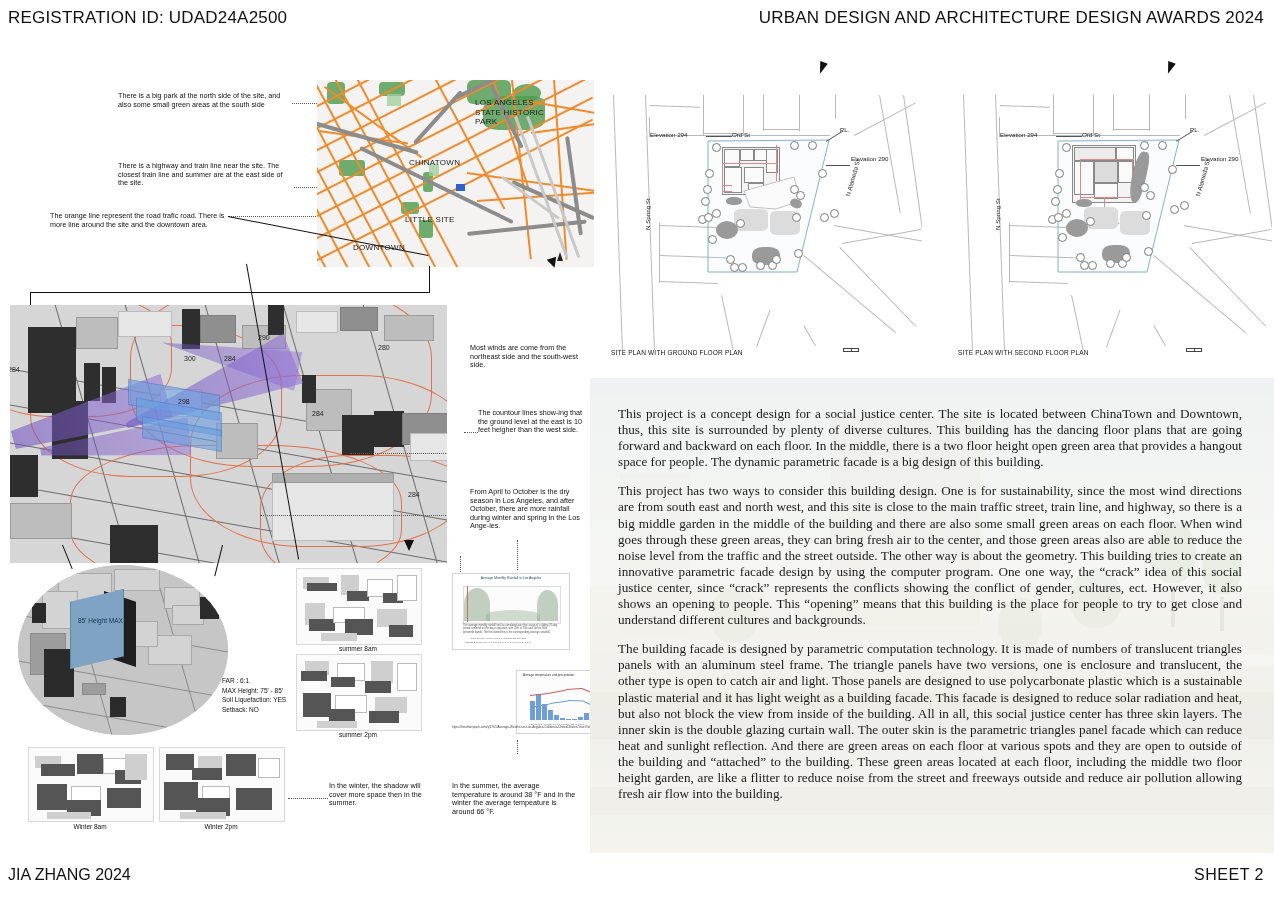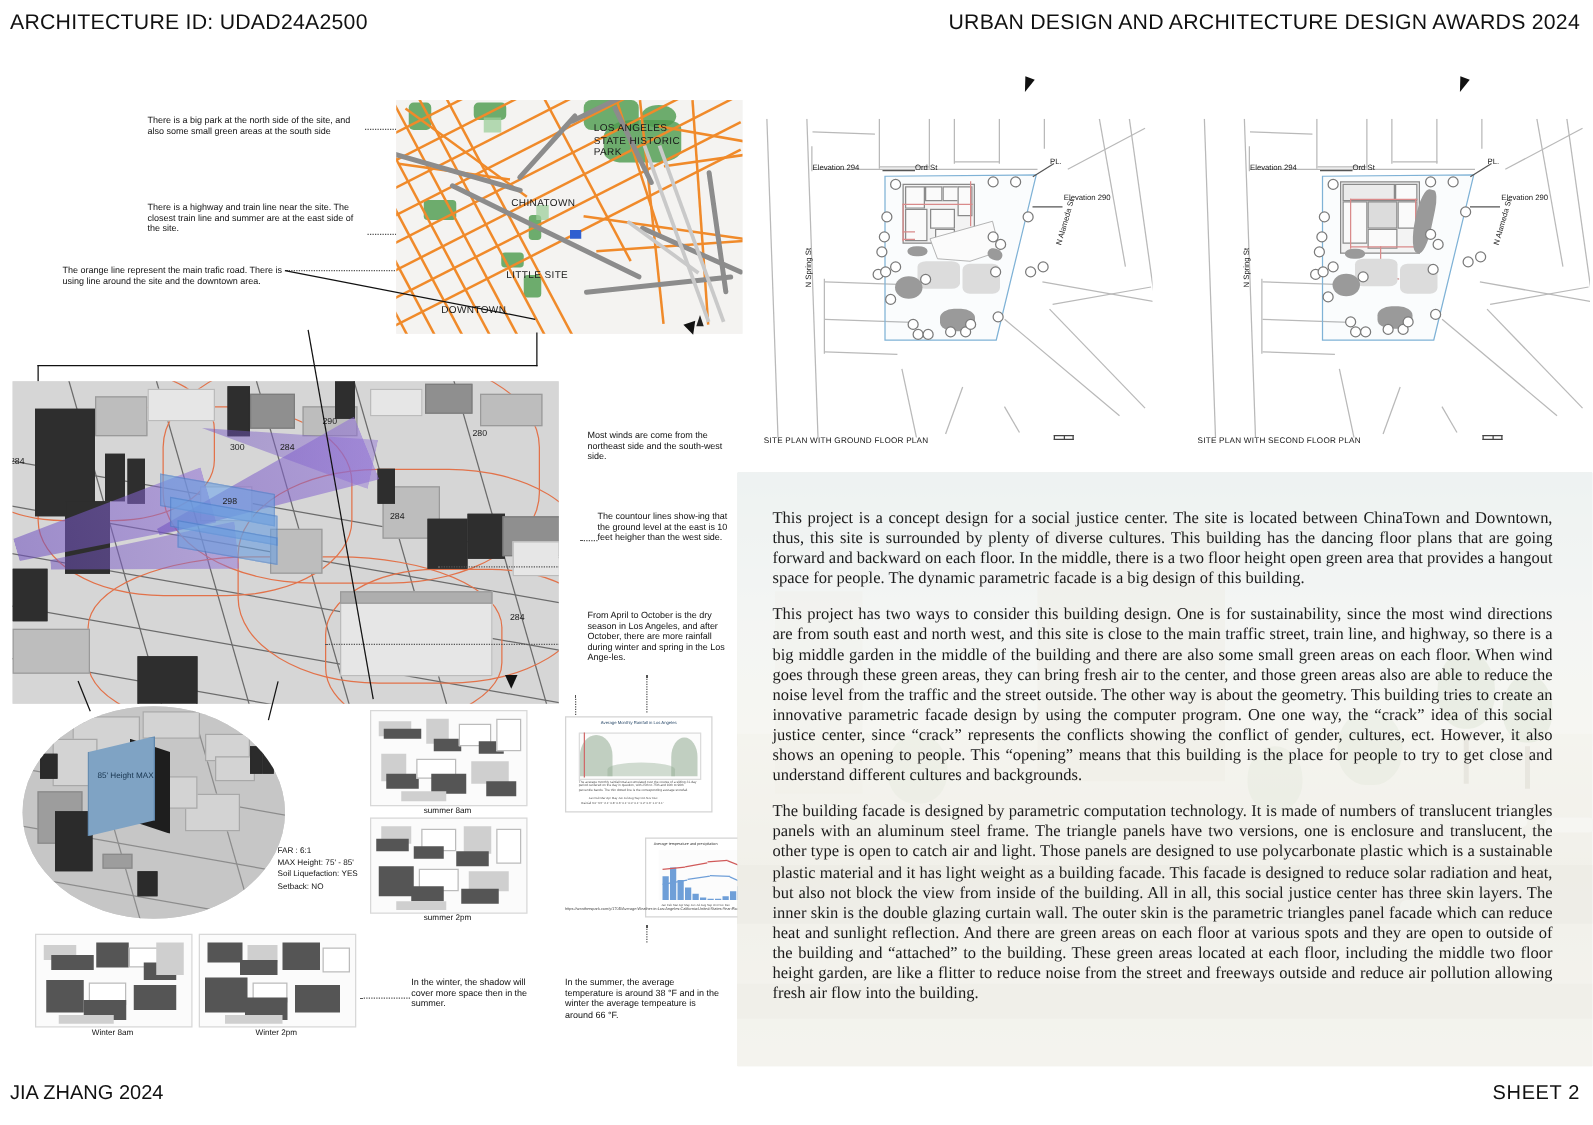--- a/index.html
+++ b/index.html
@@ -126,7 +126,7 @@
 
 <div class="board">
 
-  <div class="hdr" id="reg">ARCHITECTURE ID: UDAD24A2500</div>
+  <div class="hdr" id="reg">REGISTRATION ID: UDAD24A2500</div>
   <div class="hdr" id="awards">URBAN DESIGN AND ARCHITECTURE DESIGN AWARDS 2024</div>
 
   <div class="ann" style="left:118px;top:92px;width:172px;">There is a big park at the north side of the site, and also some small green areas at the south side</div>

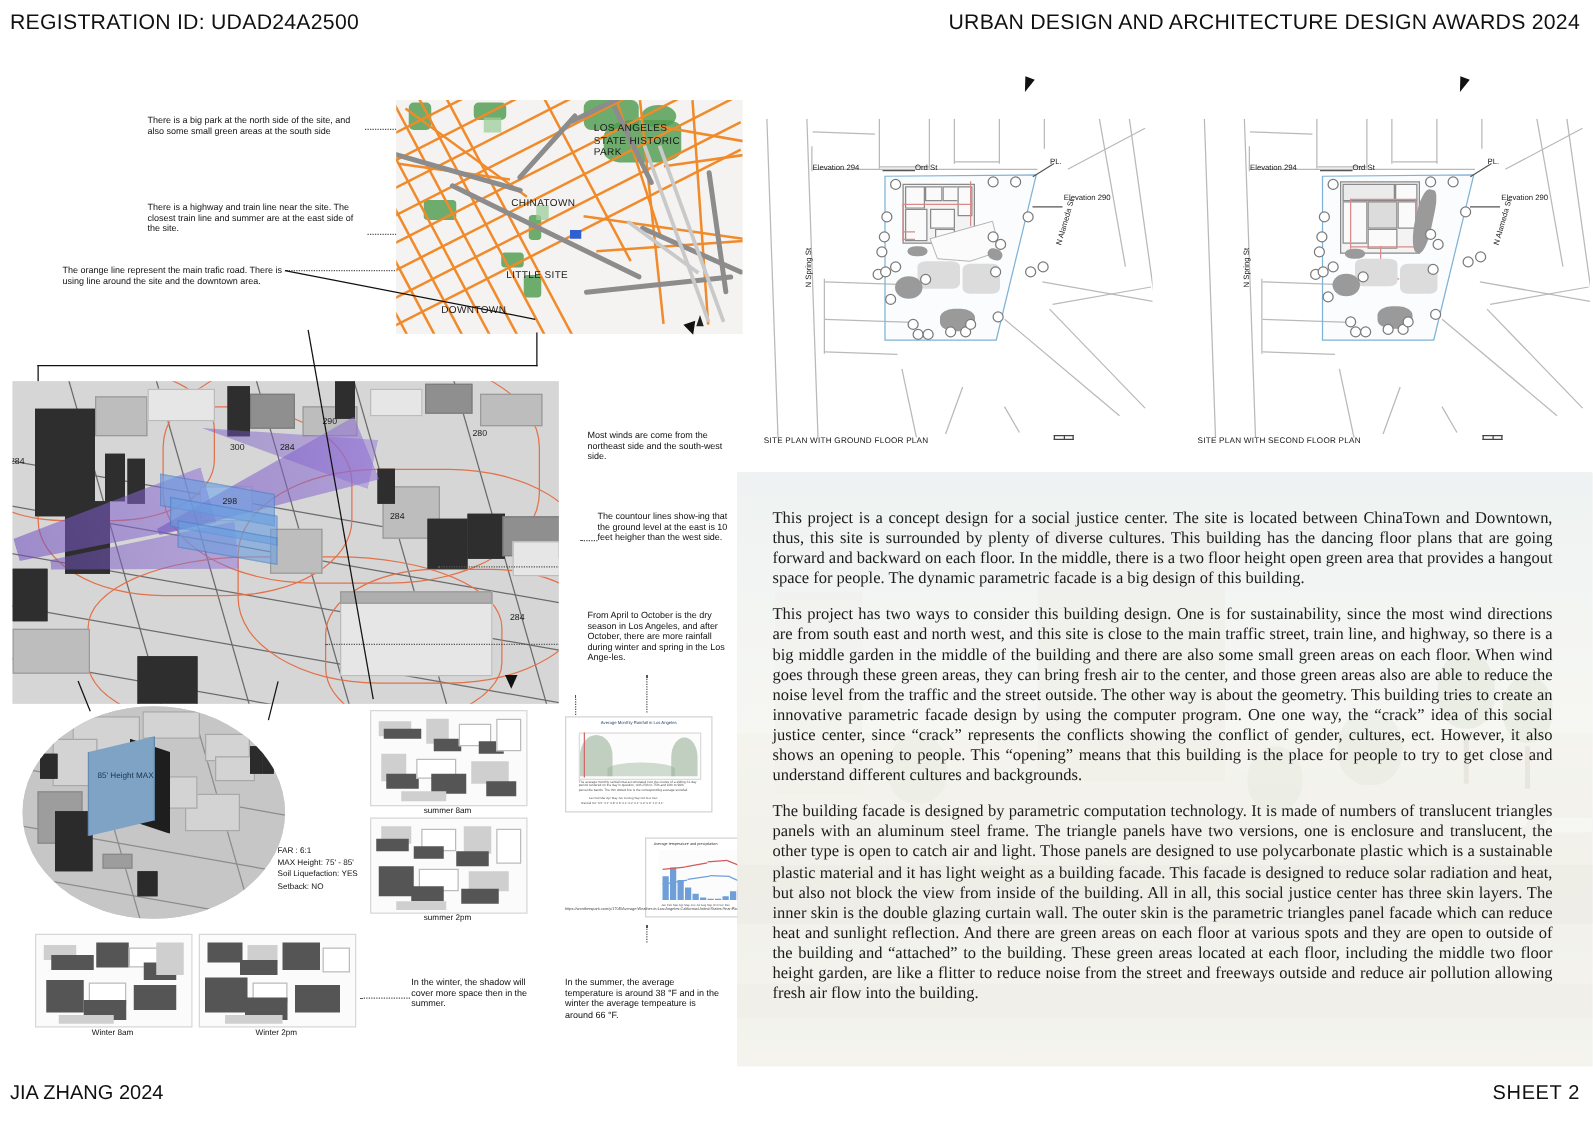--- a/index.html
+++ b/index.html
@@ -135,7 +135,7 @@
   <div class="ann" style="left:118px;top:162px;width:176px;">There is a highway and train line near the site. The closest train line and summer are at the east side of the site.</div>
   <div class="lead" style="left:294px;top:187px;width:23px;"></div>
 
-  <div class="ann" style="left:50px;top:212px;width:178px;">The orange line represent the main trafic road. There is using line around the site and the downtown area.</div>
+  <div class="ann" style="left:50px;top:212px;width:178px;">The orange line represent the road trafic road. There is more line around the site and the downtown area.</div>
   <div class="lead" style="left:228px;top:216px;width:196px;"></div>
 
   <div class="map">

